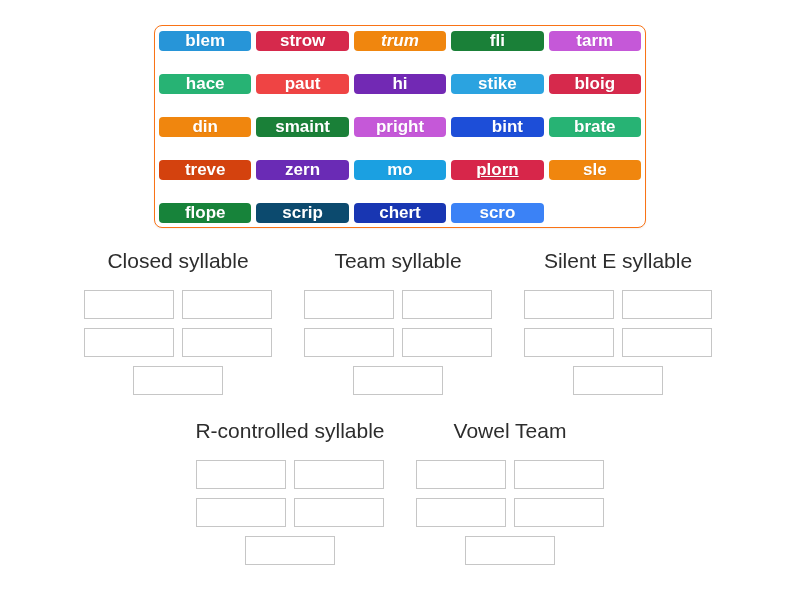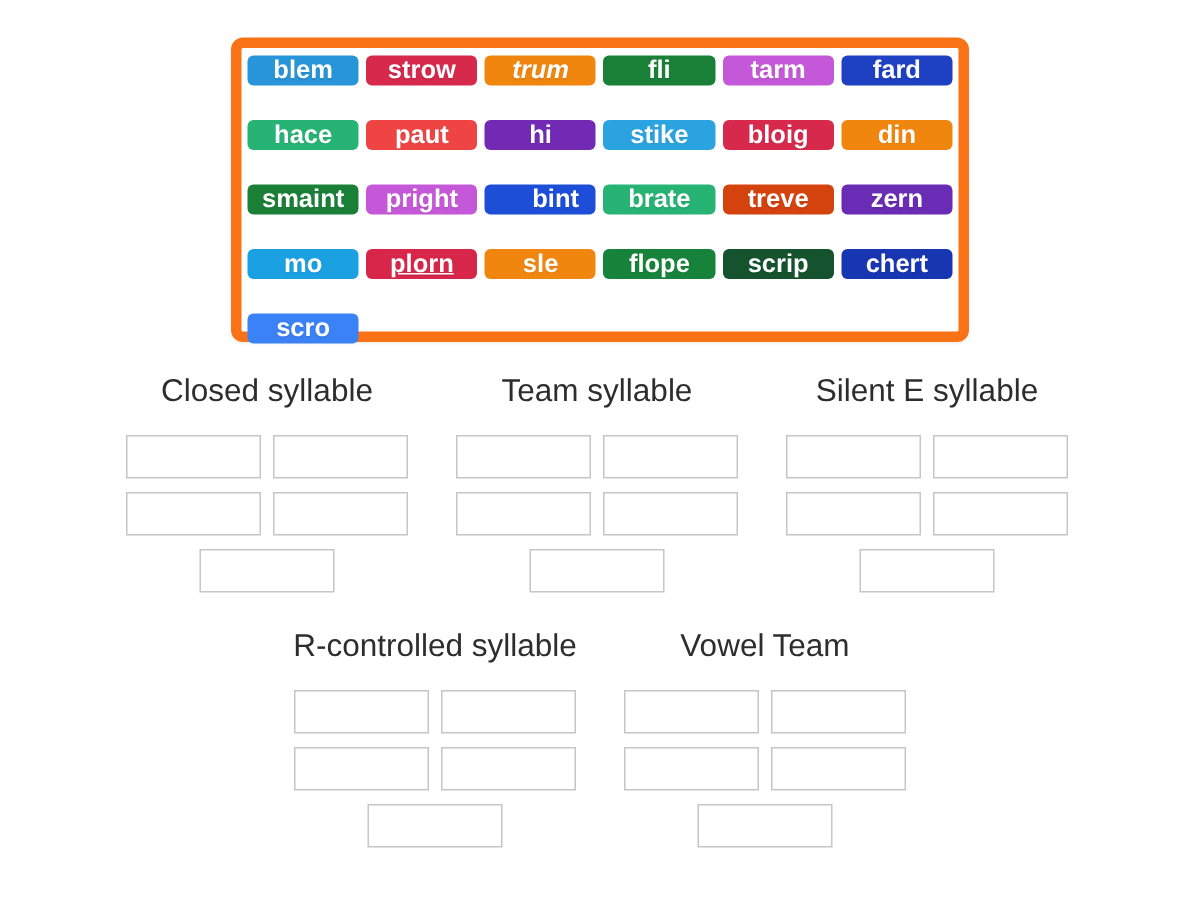--- a/index.html
+++ b/index.html
@@ -12,12 +12,12 @@
     left: 154px; top: 25px;
     width: 492px; height: 203px;
     background: #ffffff;
-    border: 7px solid #f97316;
+    border: 1px solid #f97316;
     border-radius: 8px;
     box-shadow: 0 1px 2px rgba(0,0,0,0.06);
     padding: 5px 4px;
     display: grid;
-    grid-template-columns: repeat(6, 1fr);
+    grid-template-columns: repeat(5, 1fr);
     grid-template-rows: repeat(5, 1fr);
     gap: 23px 5px;
   }

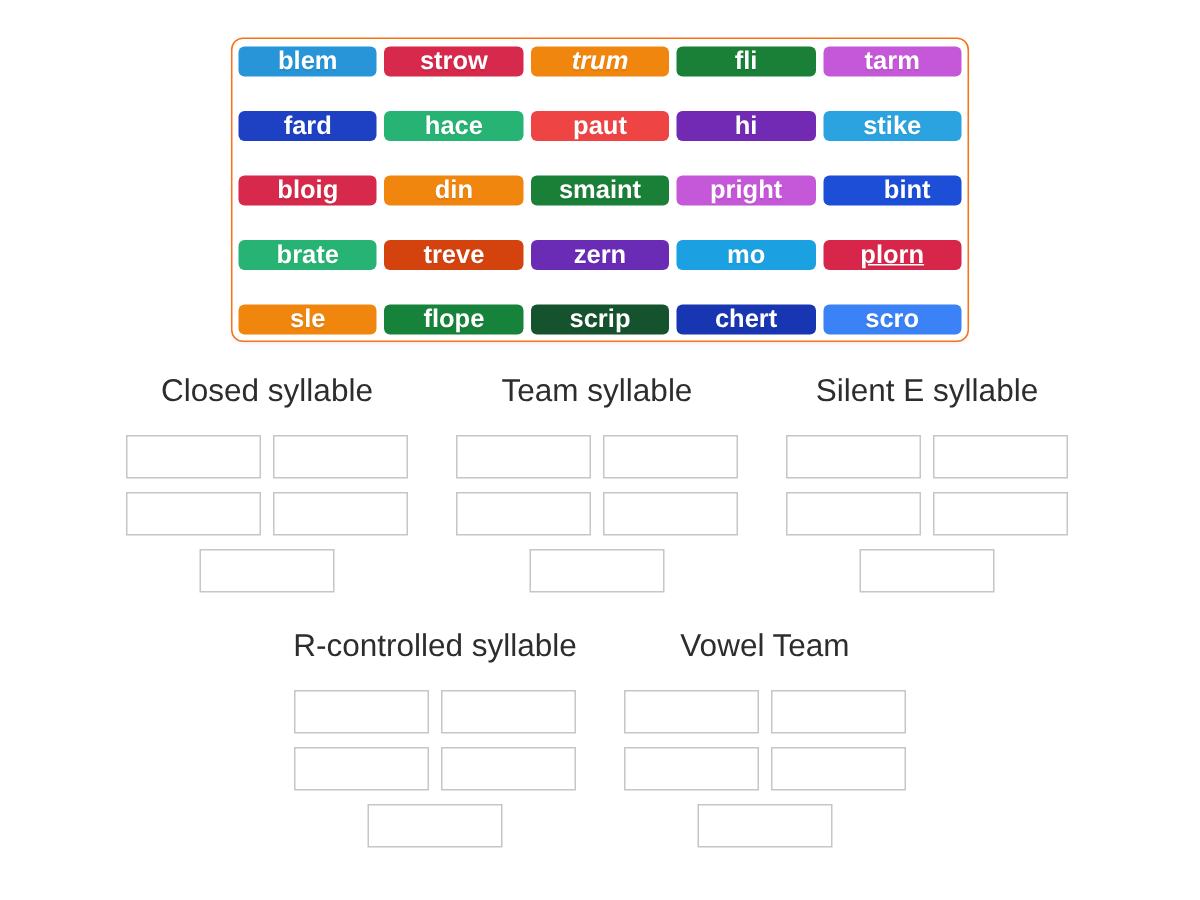--- a/index.html
+++ b/index.html
@@ -74,7 +74,6 @@
   <div class="tile" style="background-color: rgb(240, 134, 14); font-style: italic;">trum</div>
   <div class="tile" style="background-color: rgb(26, 128, 56);">fli</div>
   <div class="tile" style="background-color: rgb(197, 88, 216);">tarm</div>
-  <div class="tile" style="background-color: rgb(30, 65, 196);">fard</div>
   <div class="tile" style="background-color: rgb(39, 179, 116);">hace</div>
   <div class="tile" style="background-color: #ef4444;">paut</div>
   <div class="tile" style="background-color: rgb(114, 41, 180);">hi</div>

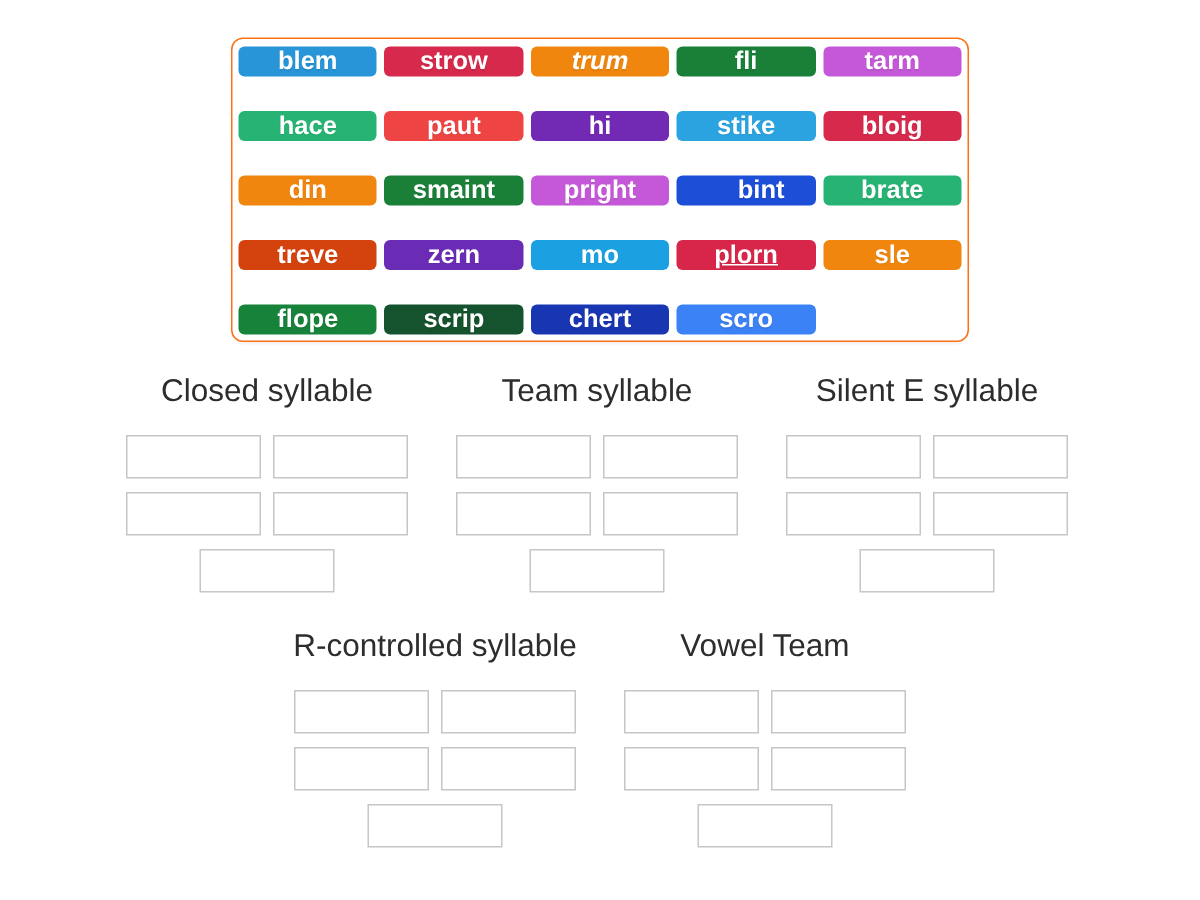--- a/index.html
+++ b/index.html
@@ -90,7 +90,7 @@
   <div class="tile" style="background-color: rgb(215, 38, 74); text-decoration: underline;">plorn</div>
   <div class="tile" style="background-color: rgb(240, 134, 14);">sle</div>
   <div class="tile" style="background-color: rgb(23, 131, 58);">flope</div>
-  <div class="tile" style="background-color: #14532d;">scrip</div>
+  <div class="tile" style="background-color: #0c4a6e;">scrip</div>
   <div class="tile" style="background-color: rgb(24, 54, 178);">chert</div>
   <div class="tile" style="background-color: #3b82f6;">scro</div>
 </div>

